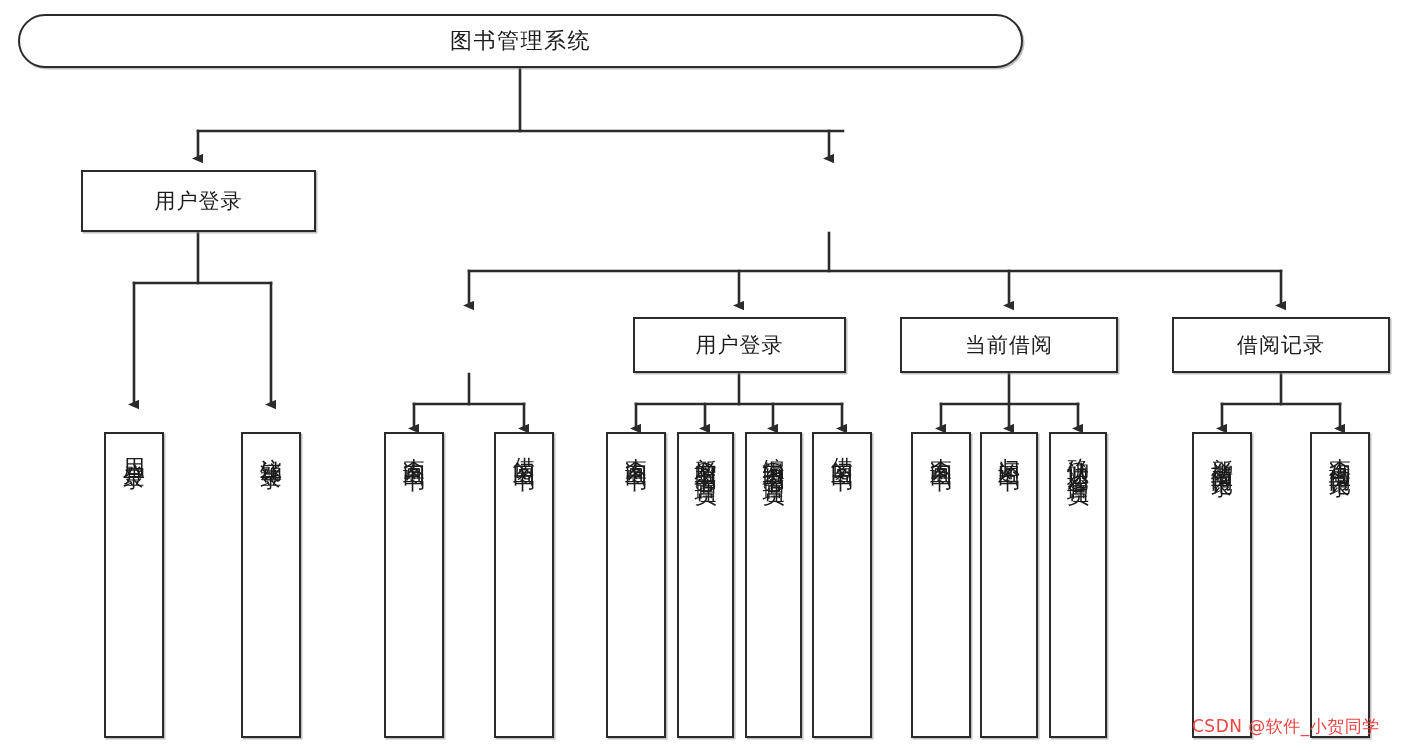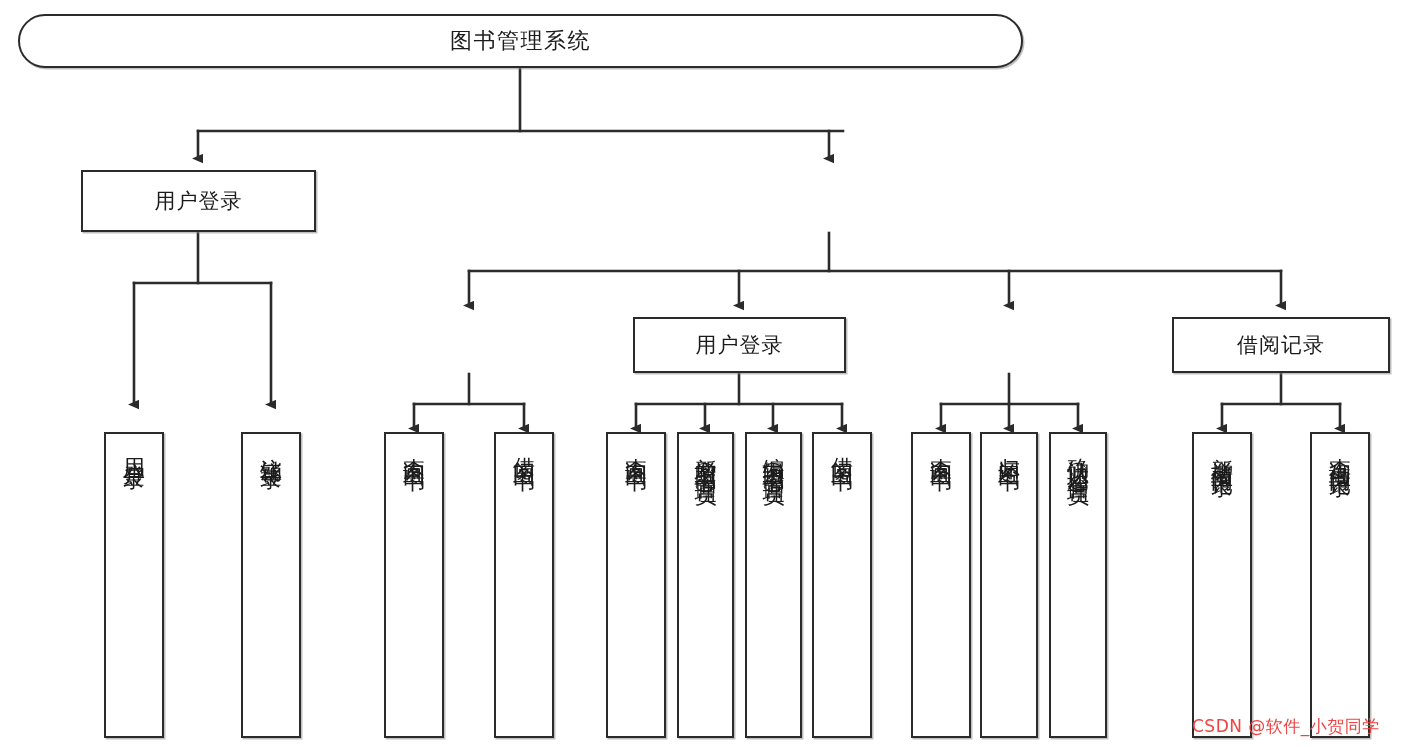--- a/index.html
+++ b/index.html
@@ -140,6 +140,9 @@
   <div class="node horizontal" style="left:633px; top:317px; width:213px; height:56px;">
     <span class="node-label">用户登录</span>
   </div>
+  <div class="node horizontal" style="left:900px; top:317px; width:218px; height:56px;">
+    <span class="node-label">当前借阅</span>
+  </div>
   <div class="node horizontal" style="left:1172px; top:317px; width:218px; height:56px;">
     <span class="node-label">借阅记录</span>
   </div>

